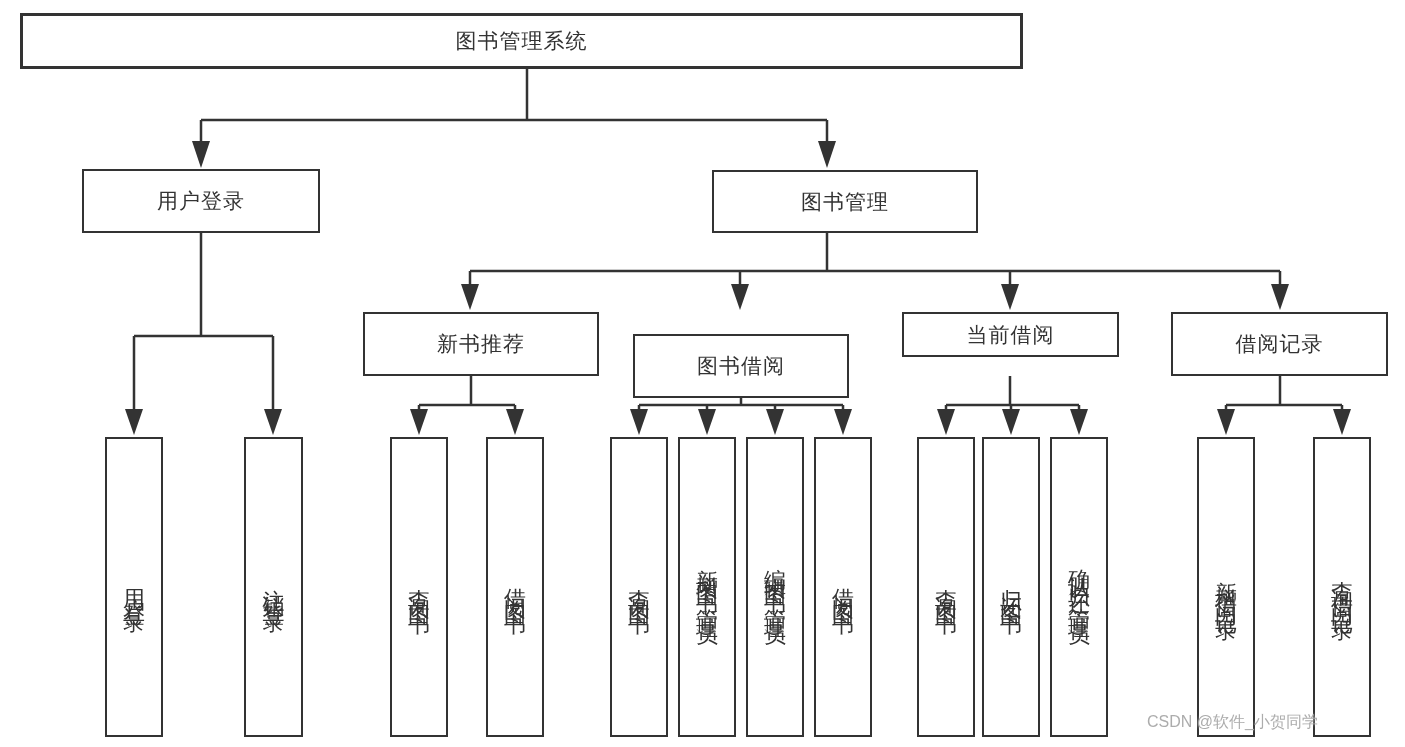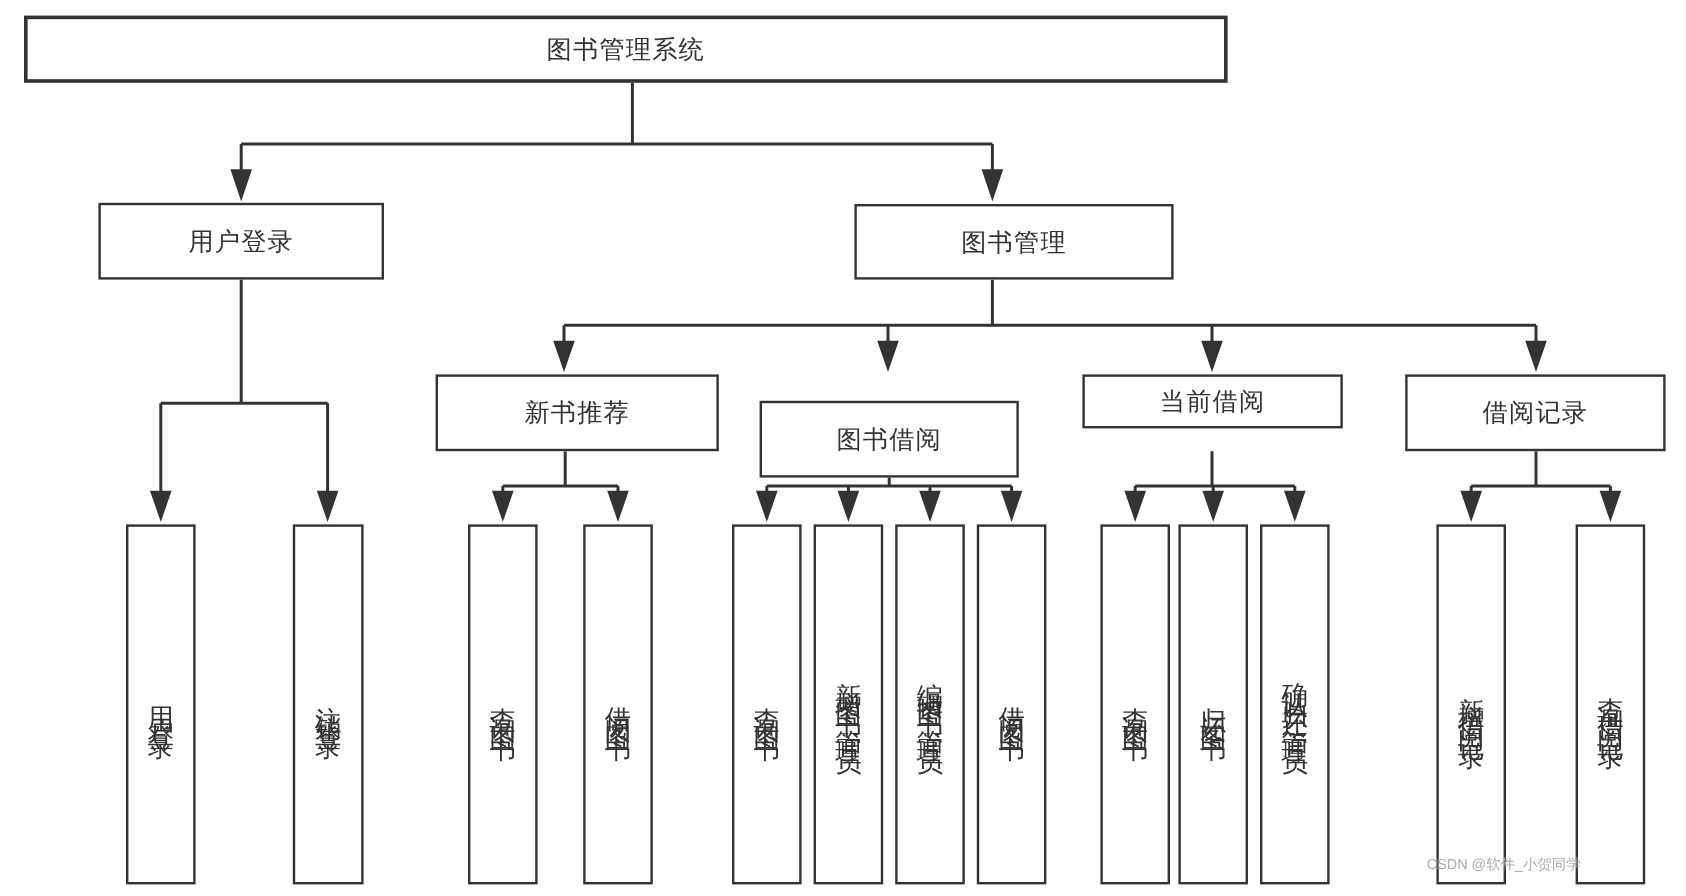--- a/index.html
+++ b/index.html
@@ -33,8 +33,8 @@
   }
   #watermark {
     position:absolute;
-    left:1189px; top:712px;
-    font-size:12px;
+    left:1147px; top:712px;
+    font-size:16px;
     color:rgba(168,168,168,0.95);
     text-shadow:0 0 3px rgba(255,255,255,0.9);
     white-space:nowrap;

